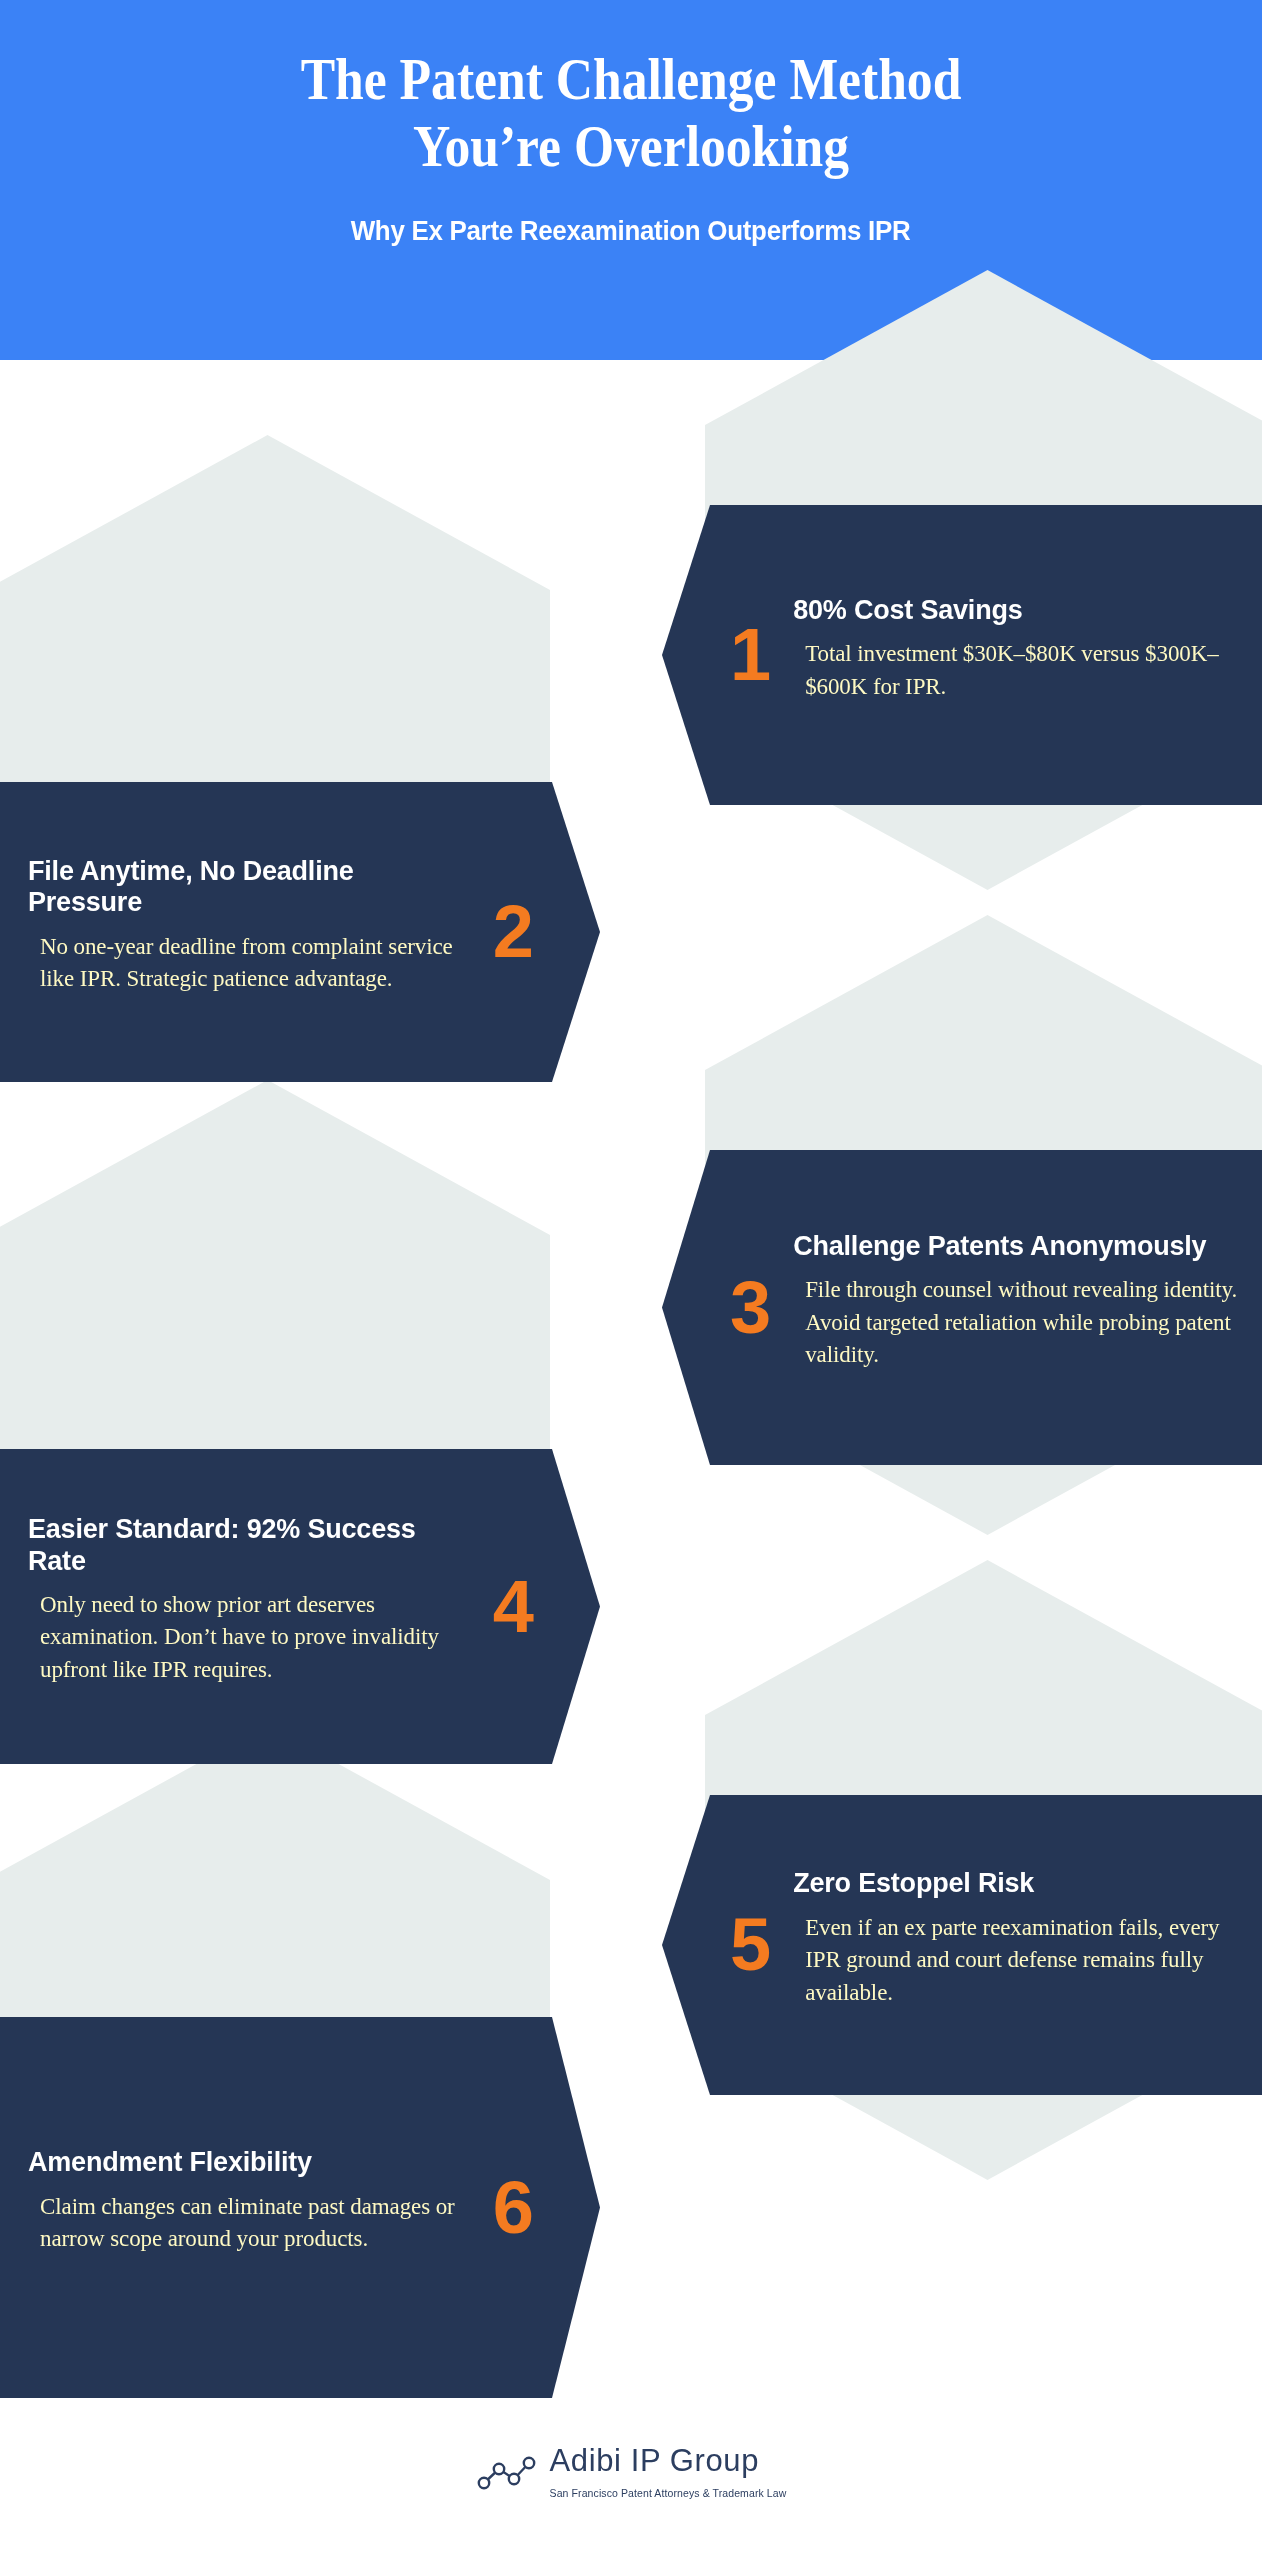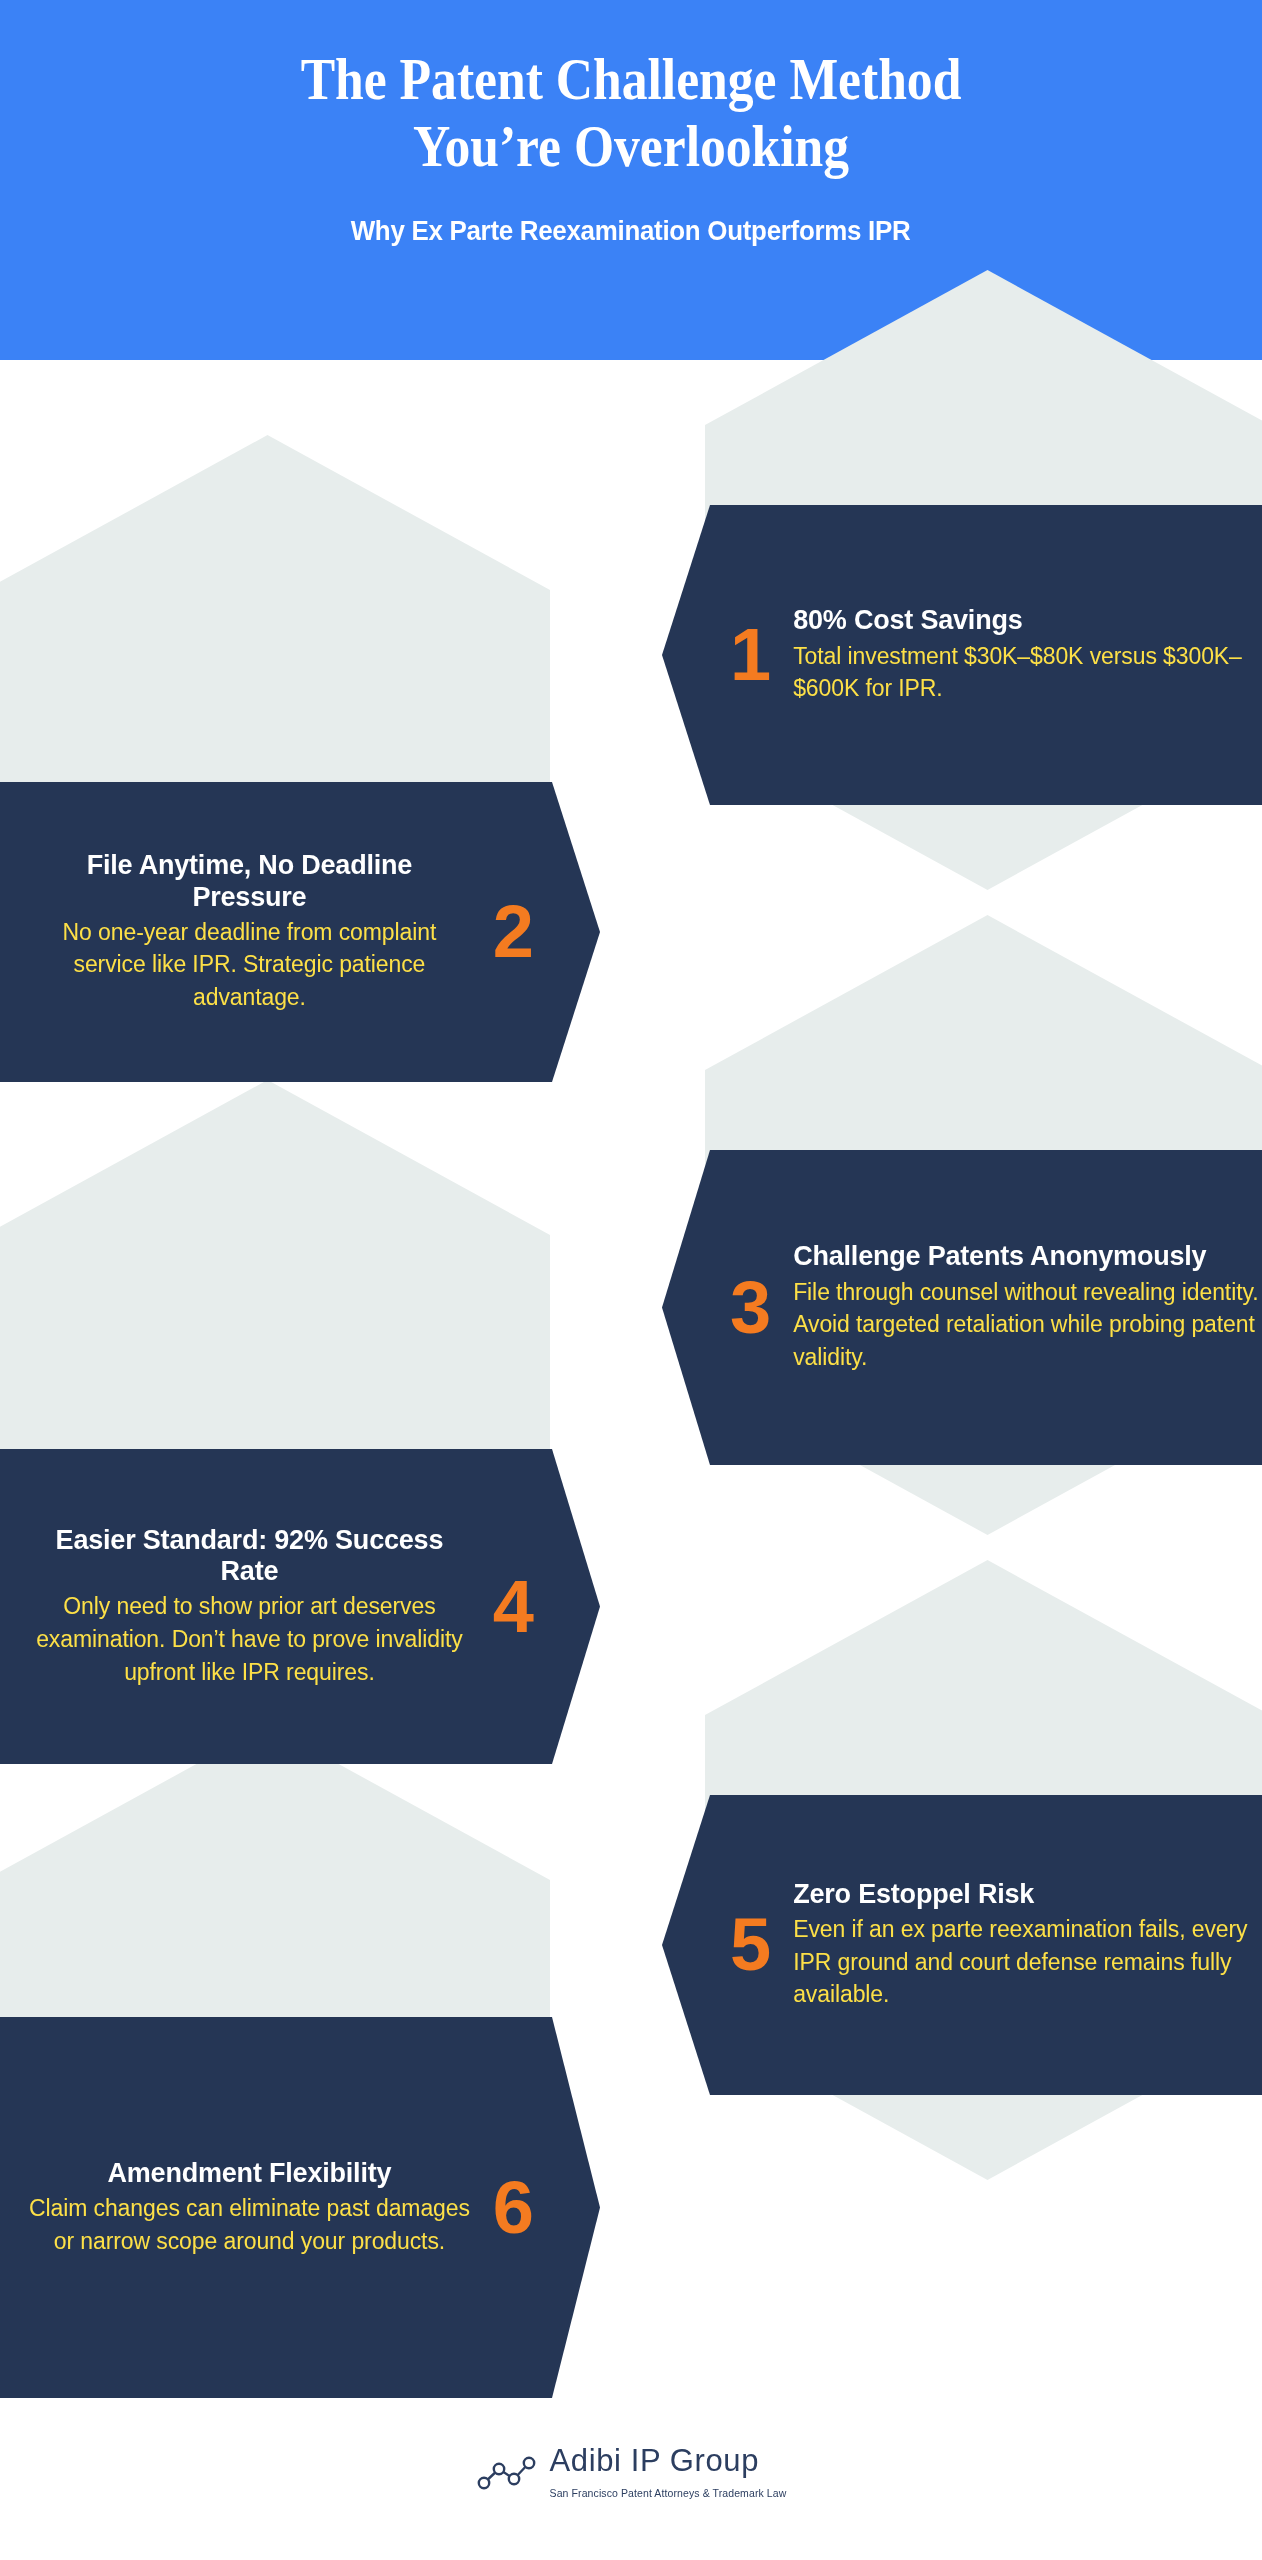--- a/index.html
+++ b/index.html
@@ -124,12 +124,13 @@
     margin: 0 0 3px 0;
   }
   .card-body {
-    color: #fde047;
+    color: #fef9c3;
     font-size: 23px;
     font-weight: 400;
     line-height: 1.42;
     letter-spacing: -0.1px;
-    margin: 0;
+    margin: 12px;
+    font-family: Liberation Serif, serif;
   }
 
   

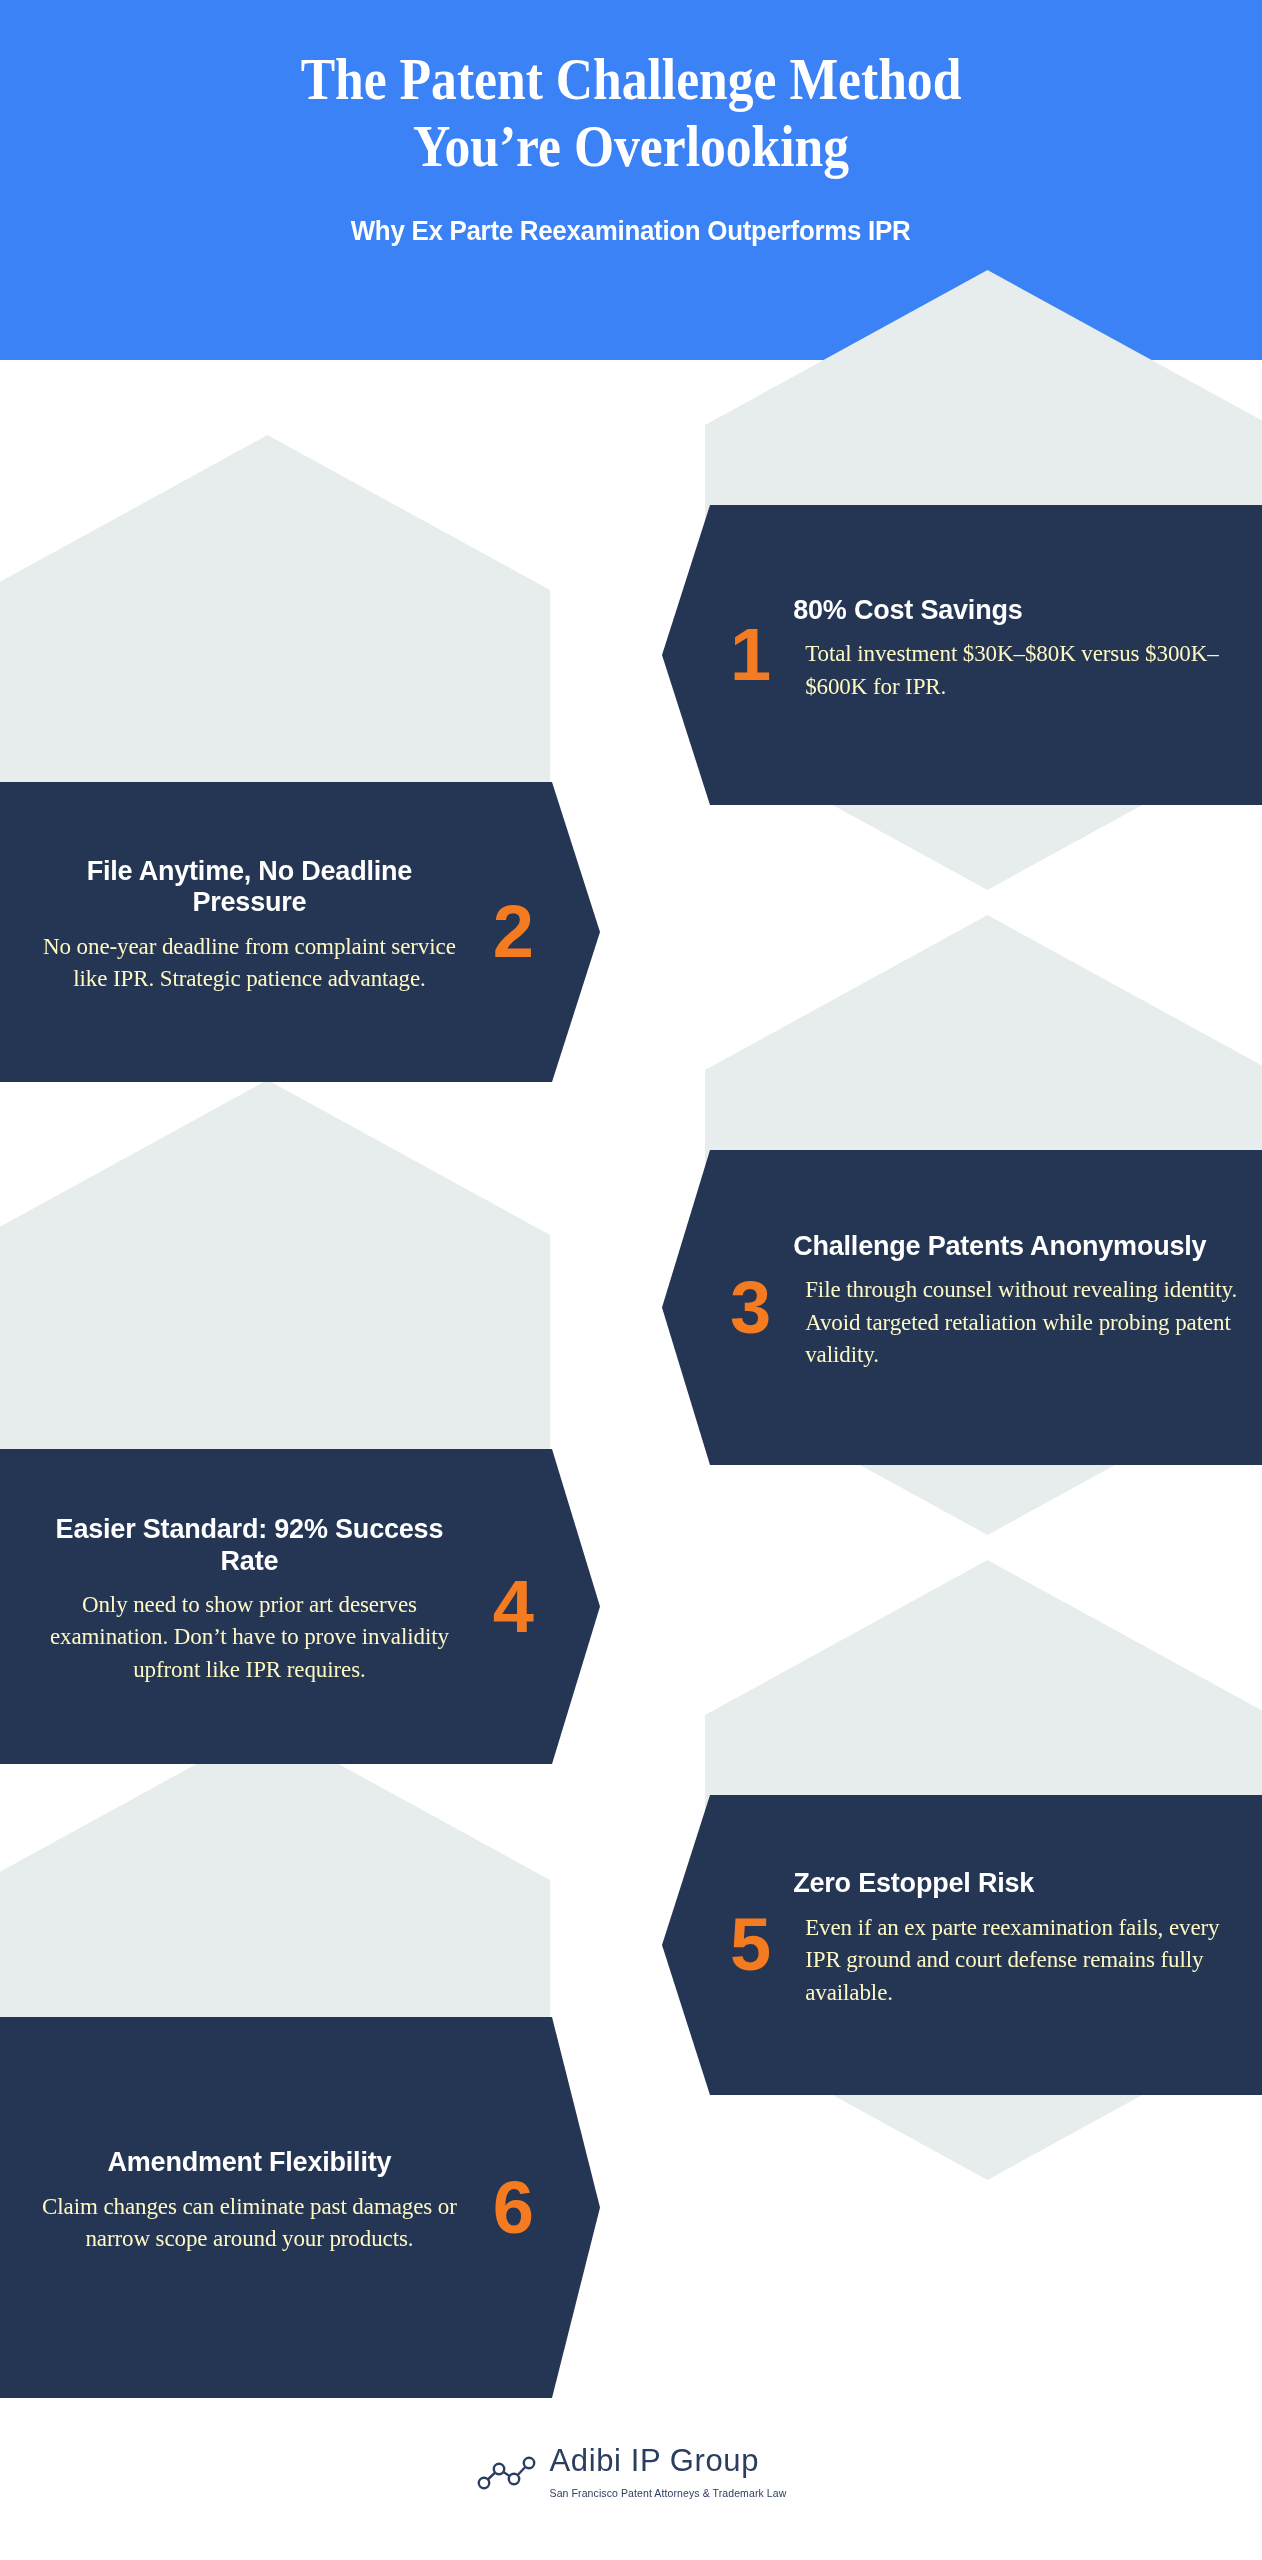--- a/index.html
+++ b/index.html
@@ -90,7 +90,6 @@
     clip-path: polygon(0% 0%, 92% 0%, 100% 50%, 92% 100%, 0% 100%);
     padding-right: 66px;
     justify-content: flex-start;
-    text-align: center;
   }
 
   .card-inner {

